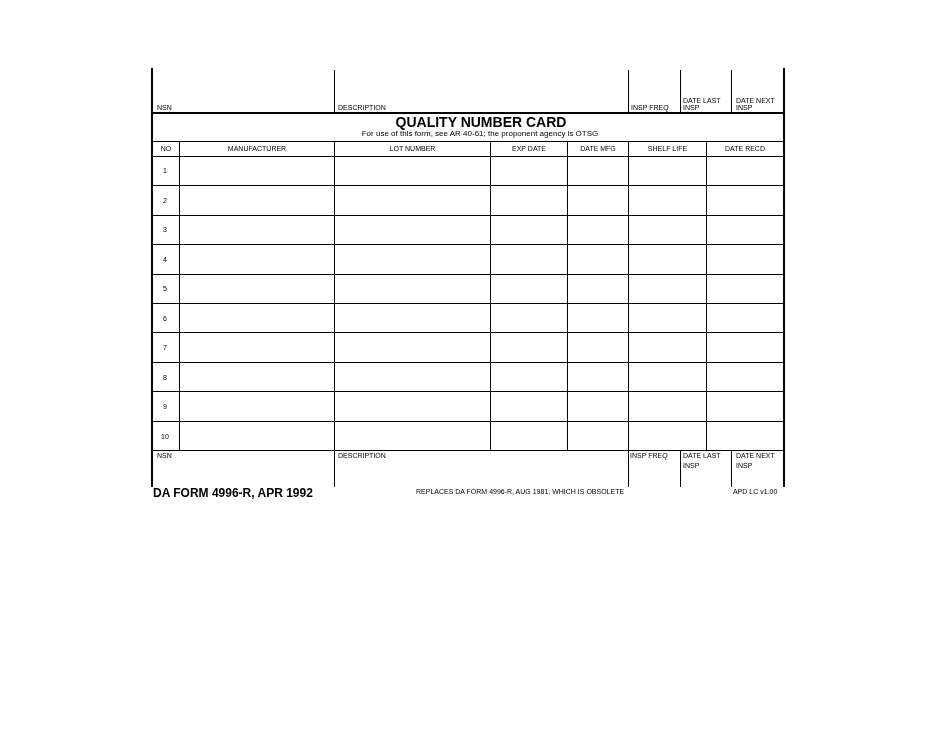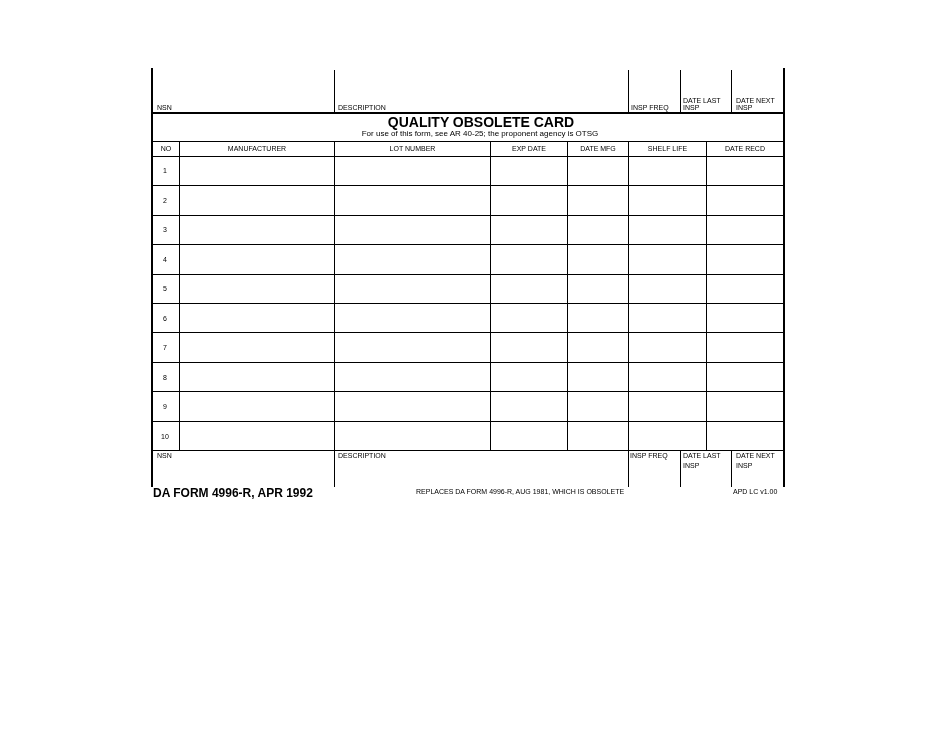--- a/index.html
+++ b/index.html
@@ -49,7 +49,7 @@
   <div class="hthick" style="left:151px; top:112px; width:634px;"></div>
 </div>
 
-<div class="title">QUALITY OBSOLETE CARD</div>
+<div class="title">QUALITY NUMBER CARD</div>
 <div class="subtitle">For use of this form, see AR 40-25; the proponent agency is OTSG</div>
 
 <div class="hline" style="left:151px; top:141px; width:634px;"></div>

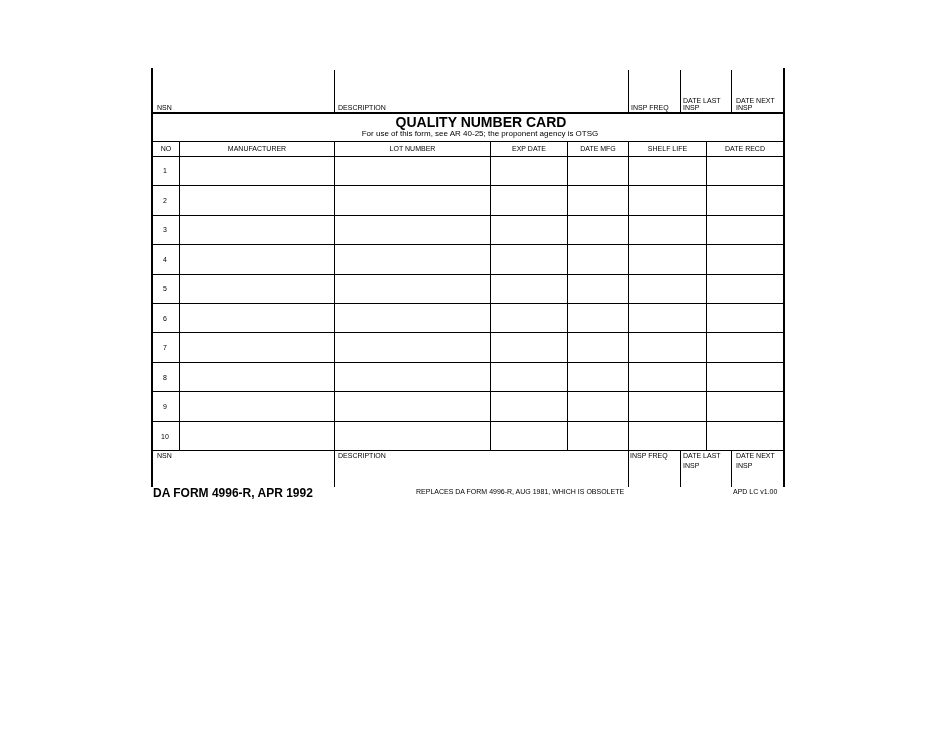--- a/index.html
+++ b/index.html
@@ -50,7 +50,7 @@
 </div>
 
 <div class="title">QUALITY NUMBER CARD</div>
-<div class="subtitle">For use of this form, see AR 40-25; the proponent agency is OTSG</div>
+<div class="subtitle">For use of this form, see AR 40-61; the proponent agency is OTSG</div>
 
 <div class="hline" style="left:151px; top:141px; width:634px;"></div>
 

